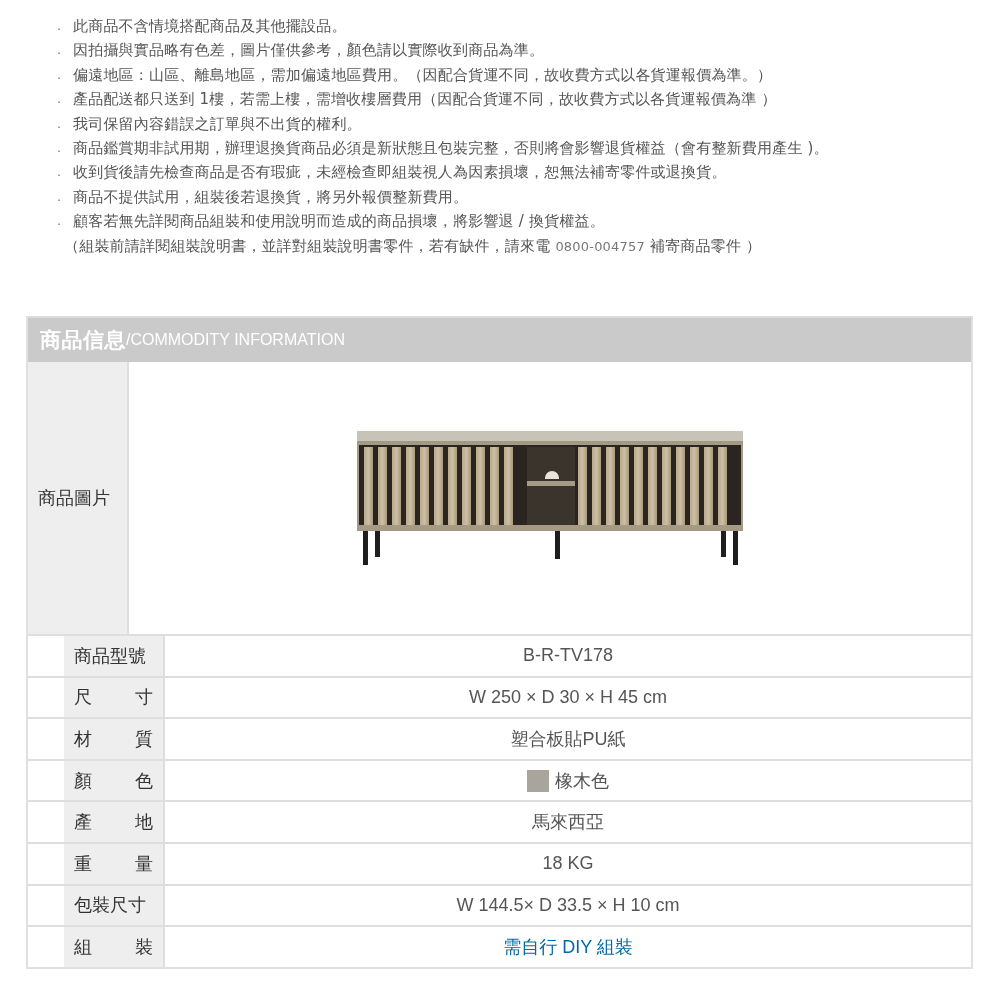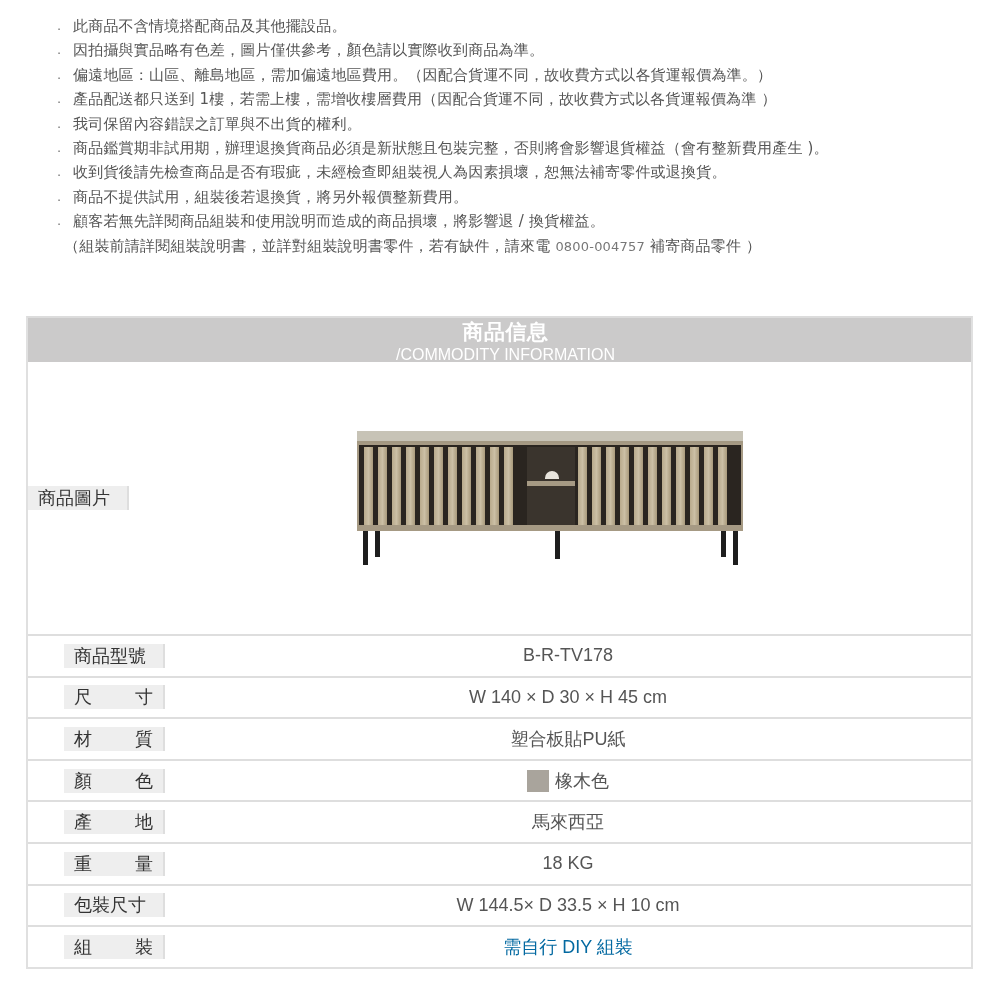--- a/index.html
+++ b/index.html
@@ -15,7 +15,7 @@
   .notes .footer-note .num { font-size: 13px; color: #777; }
 
   .table-wrap { position: absolute; left: 26px; top: 316px; width: 947px; border: 2px solid #e0e0e0; border-top: 2px solid #dcdcdc; }
-  .tbl-header { height: 44px; background: #cbcaca; display: flex; align-items: center; padding-left: 12px; flex-direction: column; }
+  .tbl-header { height: 44px; background: #cbcaca; display: flex; align-items: center; padding-left: 12px; }
   .tbl-header .zh { color: #ffffff; font-weight: bold; font-size: 21px; letter-spacing: 0.5px; }
   .tbl-header .en { color: #ffffff; font-size: 16px; font-family: "Liberation Sans", sans-serif; }
 

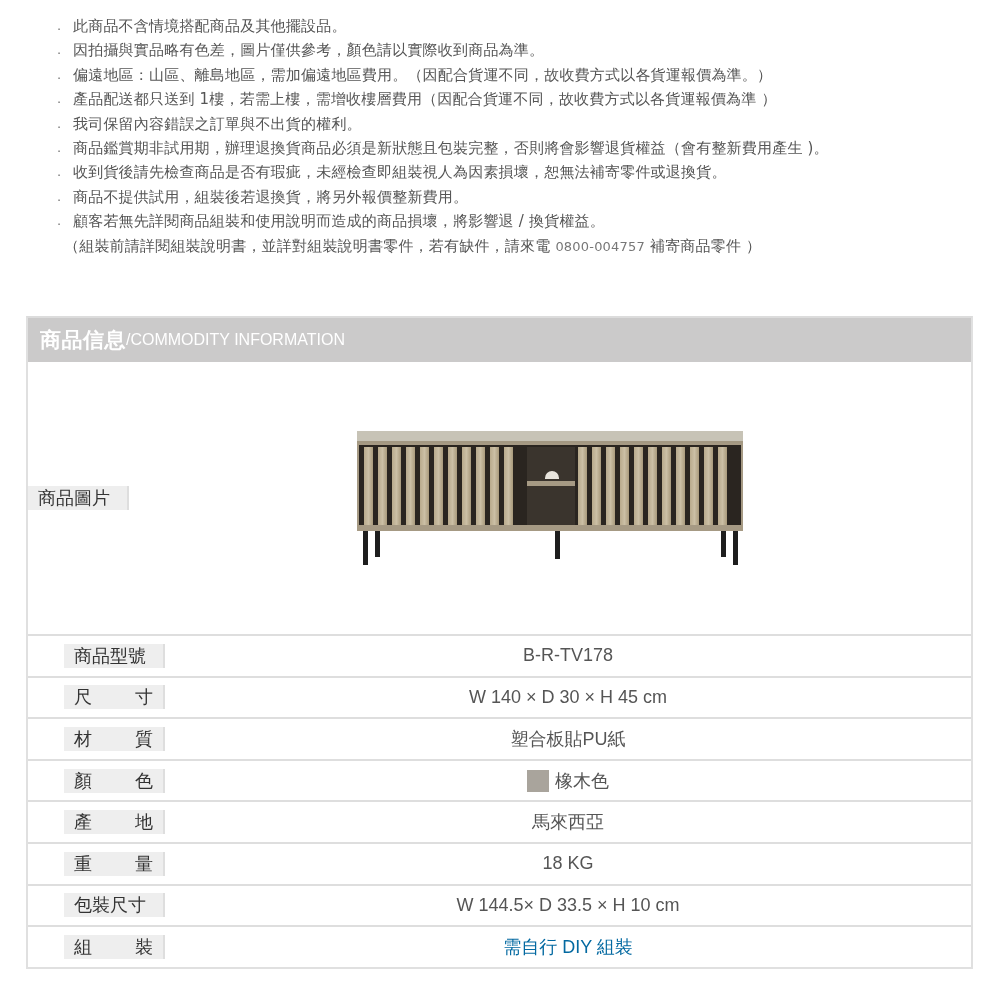--- a/index.html
+++ b/index.html
@@ -19,7 +19,7 @@
   .tbl-header .zh { color: #ffffff; font-weight: bold; font-size: 21px; letter-spacing: 0.5px; }
   .tbl-header .en { color: #ffffff; font-size: 16px; font-family: "Liberation Sans", sans-serif; }
 
-  .row { display: flex; border-top: 2px solid #dedede; align-items: center; }
+  .row { display: flex; border-top: 2px solid #dedede; }
   .row:first-of-type { border-top: none; }
   .cell-label { width: 101px; background: #eeeeee; border-right: 2px solid #dedede; display: flex; align-items: center; padding: 0 10px; font-size: 18px; color: #333333; }
   .cell-label.spread { justify-content: space-between; }

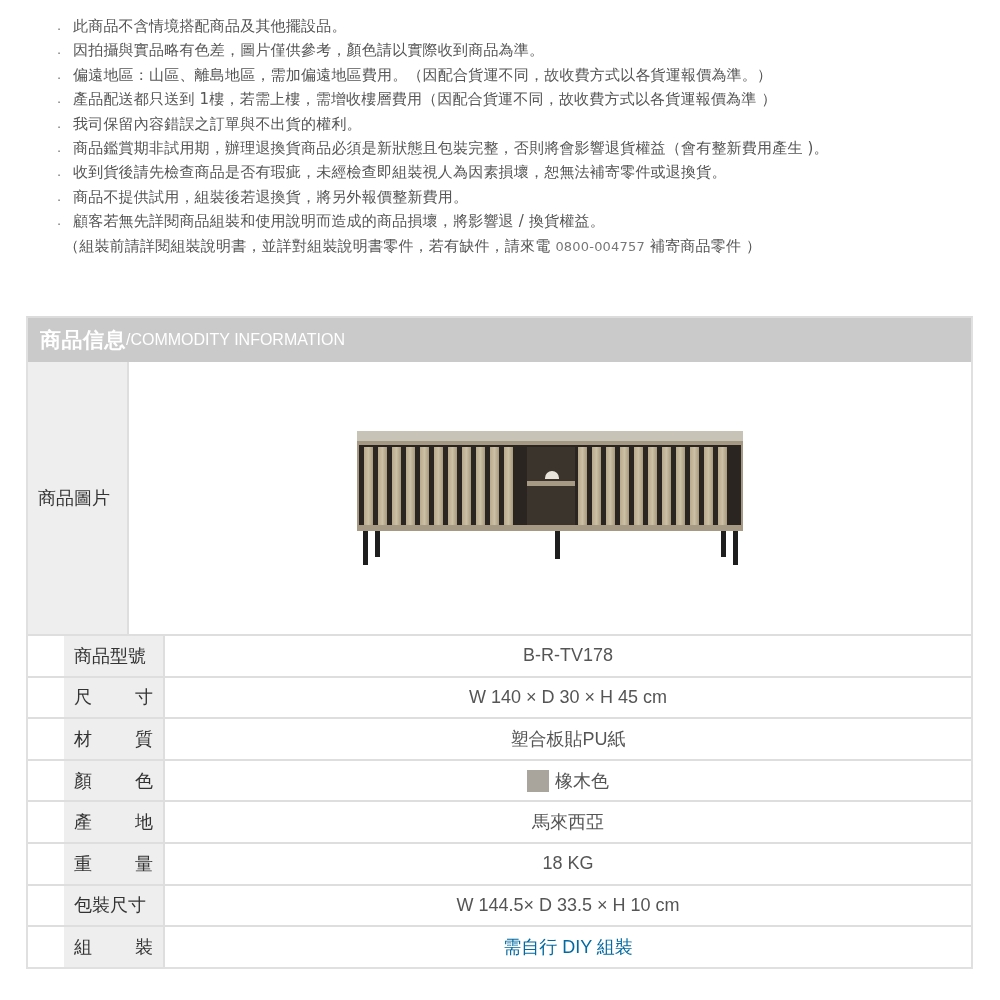--- a/index.html
+++ b/index.html
@@ -126,7 +126,7 @@
         <span>尺</span>
         <span>寸</span>
       </div>
-    <div class="cell-value">W 140 × D 30 × H 45 cm</div>
+    <div class="cell-value">W 250 × D 30 × H 45 cm</div>
   </div>
   <div class="row std">
     <div class="cell-label spread">

